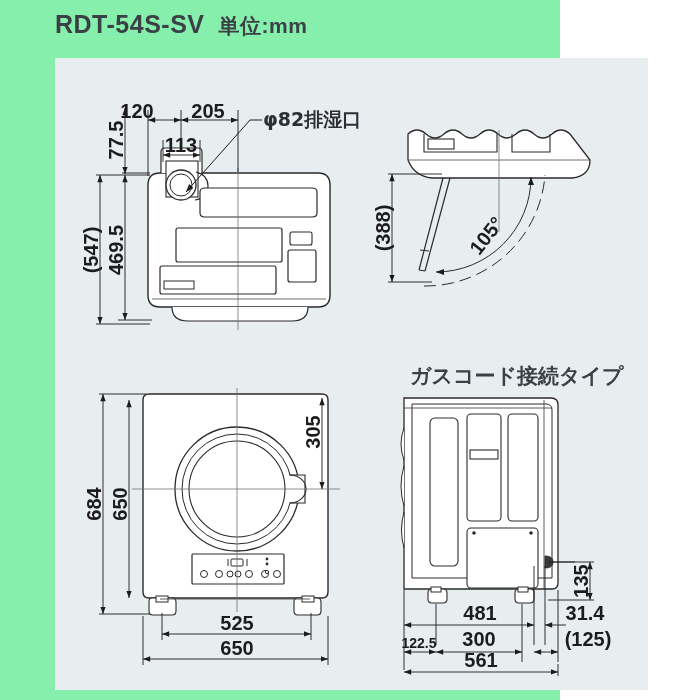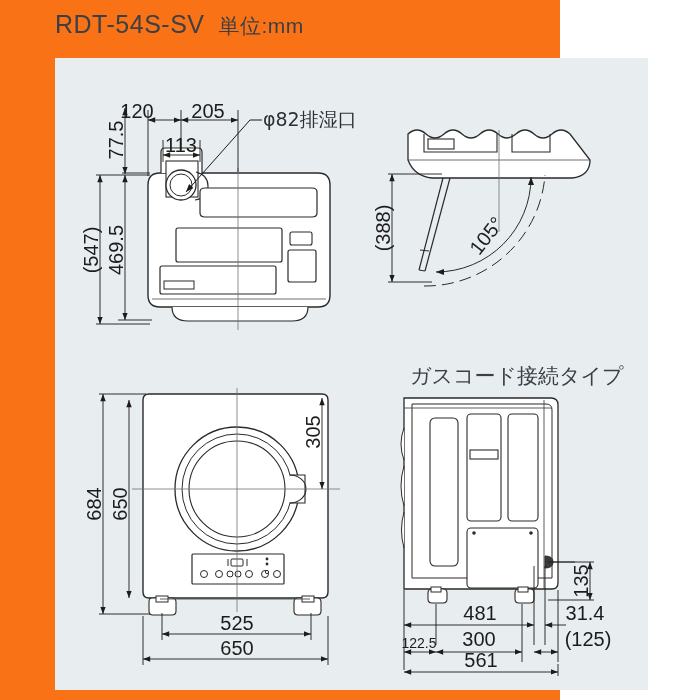--- a/index.html
+++ b/index.html
@@ -4,7 +4,7 @@
 <style>
   html,body{margin:0;padding:0;background:#ffffff;}
   body{width:700px;height:700px;font-family:"Liberation Sans","DejaVu Sans",sans-serif;overflow:hidden;}
-  #root{position:relative;width:560px;height:700px;background:#f97316;}
+  #root{position:relative;width:560px;height:700px;background:#86efac;font-weight:bold;}
 
   .title{position:absolute;left:55px;top:10px;font-size:25px;color:#3b3f46;letter-spacing:0.5px;white-space:nowrap;}
   .title .unit{font-size:21px;margin-left:14px;}

